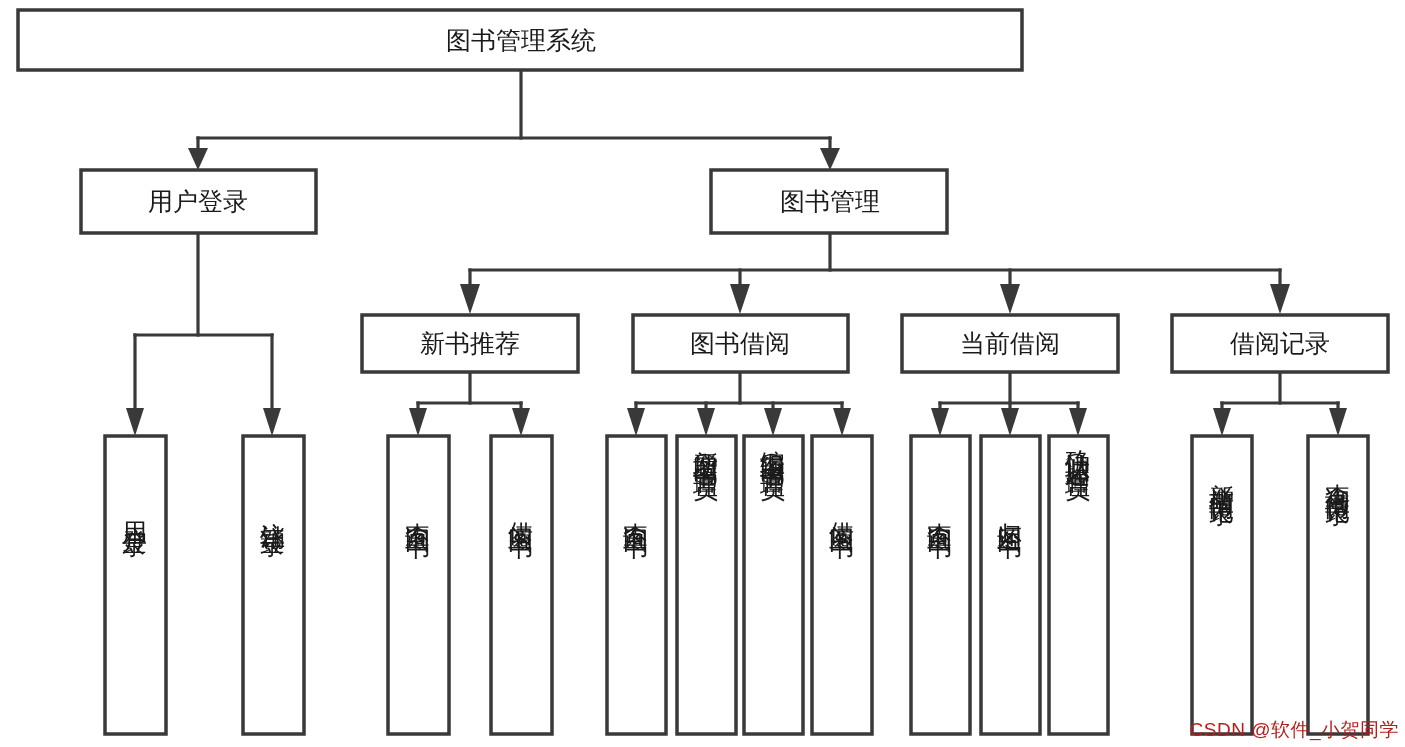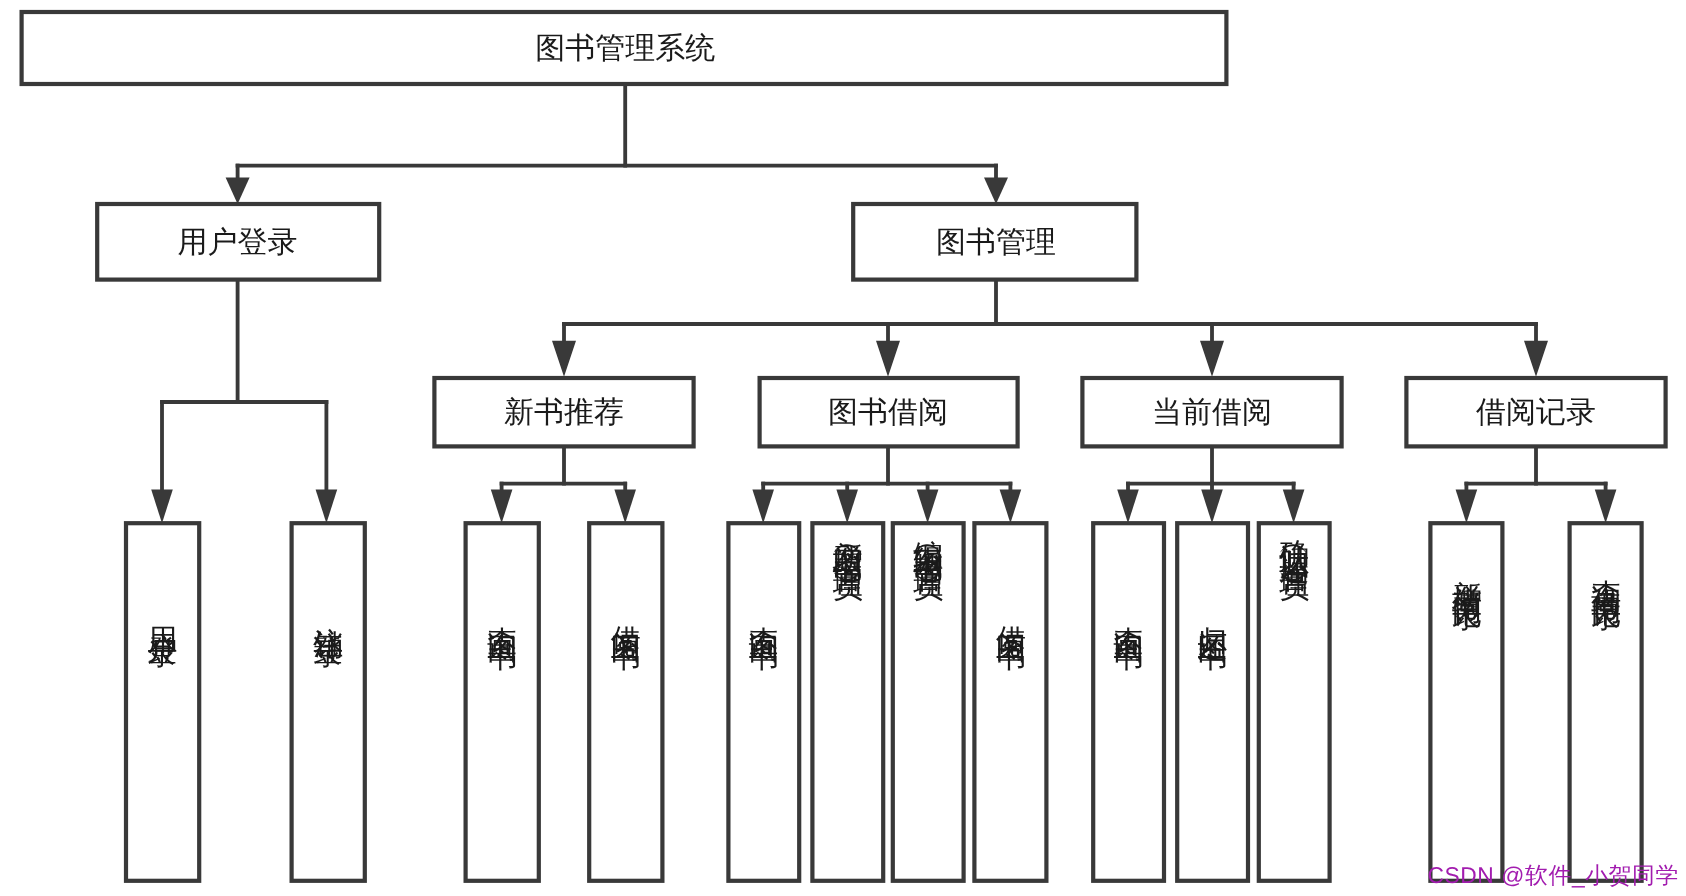--- a/index.html
+++ b/index.html
@@ -55,7 +55,7 @@
     bottom: 4px;
     font-family: "Liberation Sans", "DejaVu Sans", sans-serif;
     font-size: 19px;
-    color: #a21caf;
+    color: #b91c1c;
     white-space: nowrap;
     letter-spacing: 0.5px;
     user-select: none;

